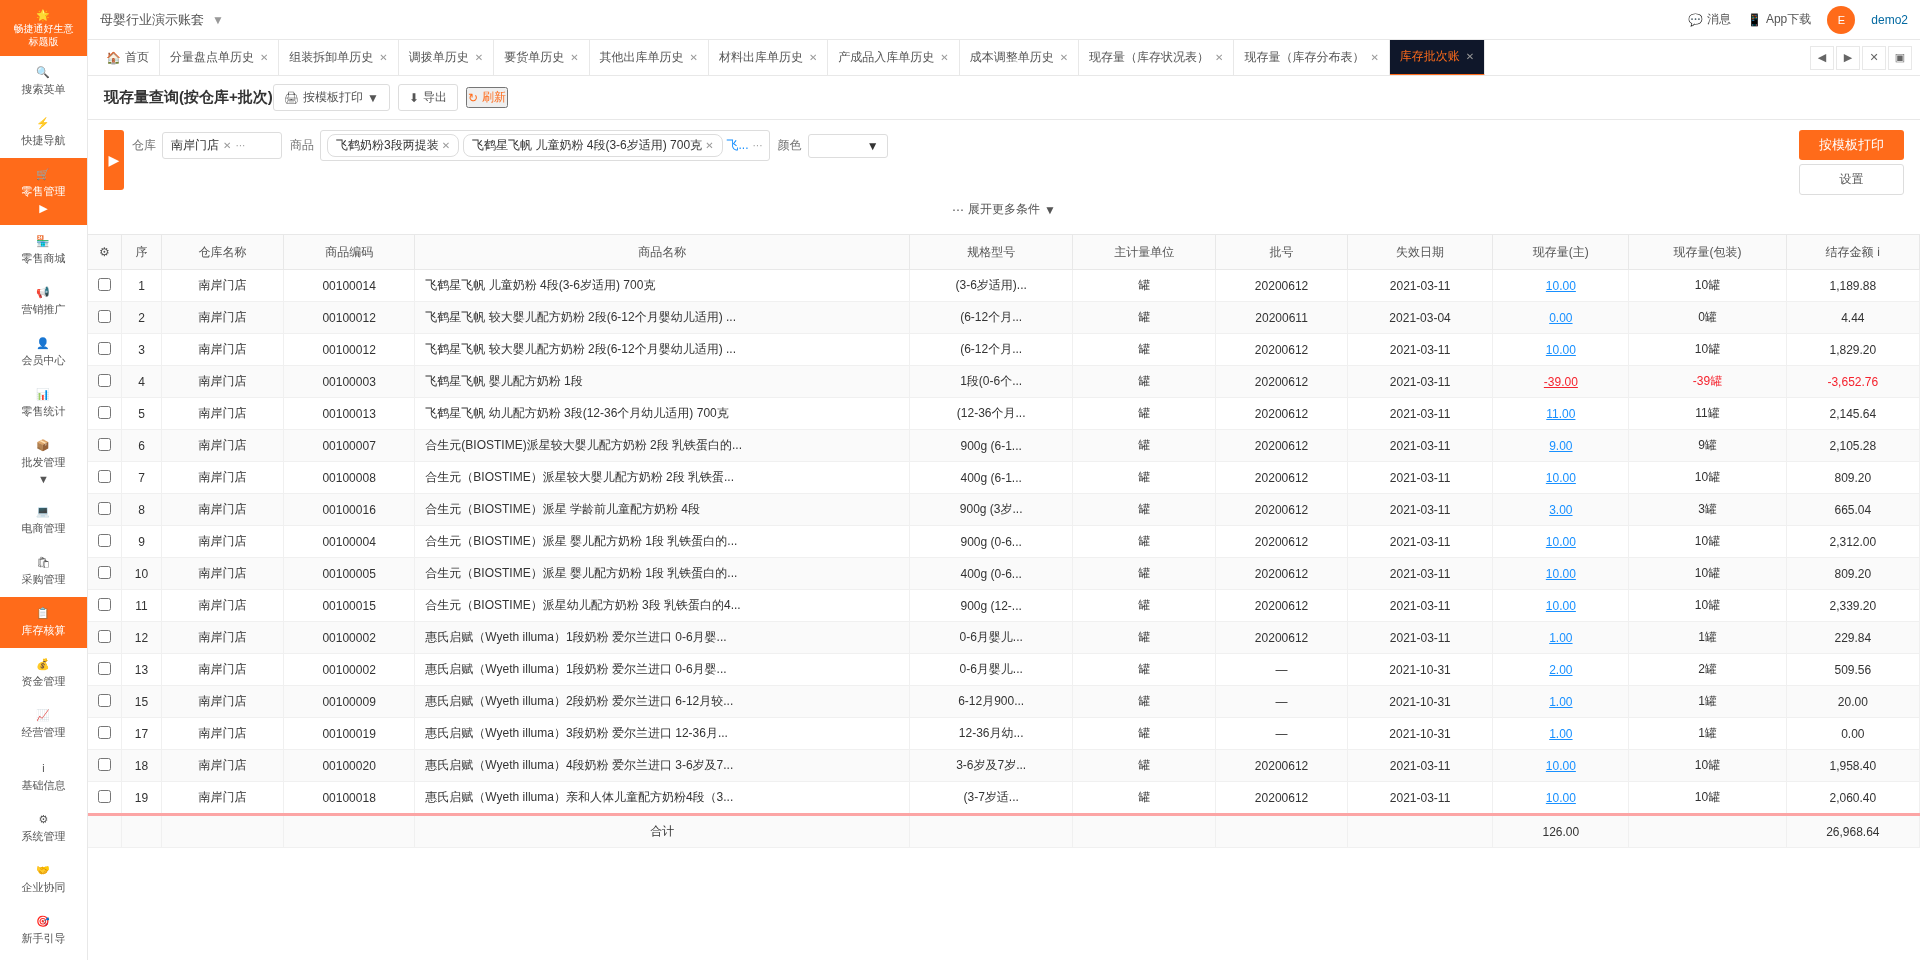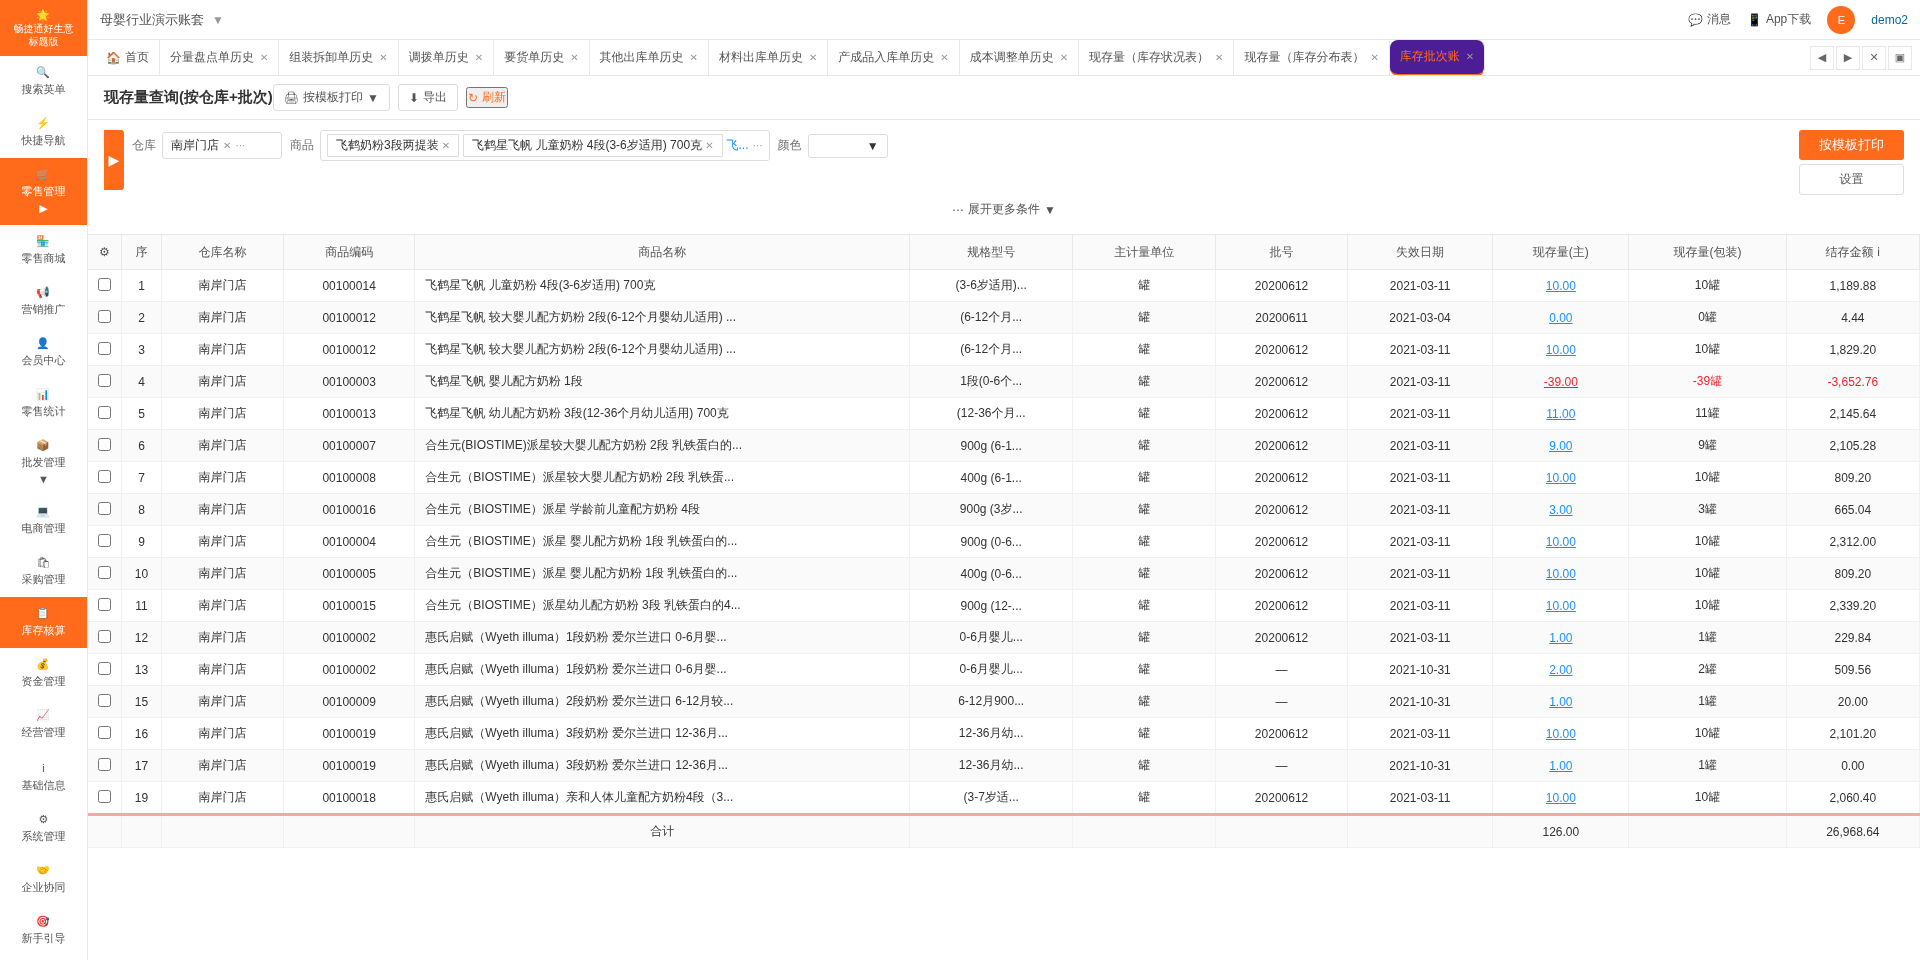--- a/index.html
+++ b/index.html
@@ -28,7 +28,7 @@
     
     .tabbar { background: #fff; border-bottom: 1px solid #e8e8e8; display: flex; align-items: center; padding: 0 8px; height: 36px; flex-shrink: 0; overflow: hidden; }
     .tab-item { display: flex; align-items: center; gap: 4px; padding: 0 10px; height: 36px; border-right: 1px solid #e8e8e8; color: #555; font-size: 12px; cursor: pointer; white-space: nowrap; flex-shrink: 0; }
-    .tab-item.active { color: #ff6b1a; border-bottom: 2px solid #ff6b1a; background: #4c1d95; border-radius: 8px; }
+    .tab-item.active { color: #ff6b1a; border-bottom: 2px solid #ff6b1a; background: #0f172a; }
     .tab-item .close-btn { color: #999; font-size: 10px; cursor: pointer; margin-left: 2px; }
     .tab-nav { display: flex; align-items: center; gap: 2px; margin-left: auto; }
     .tab-nav-btn { width: 24px; height: 24px; display: flex; align-items: center; justify-content: center; border: 1px solid #e8e8e8; cursor: pointer; color: #666; font-size: 11px; background: #fff; }

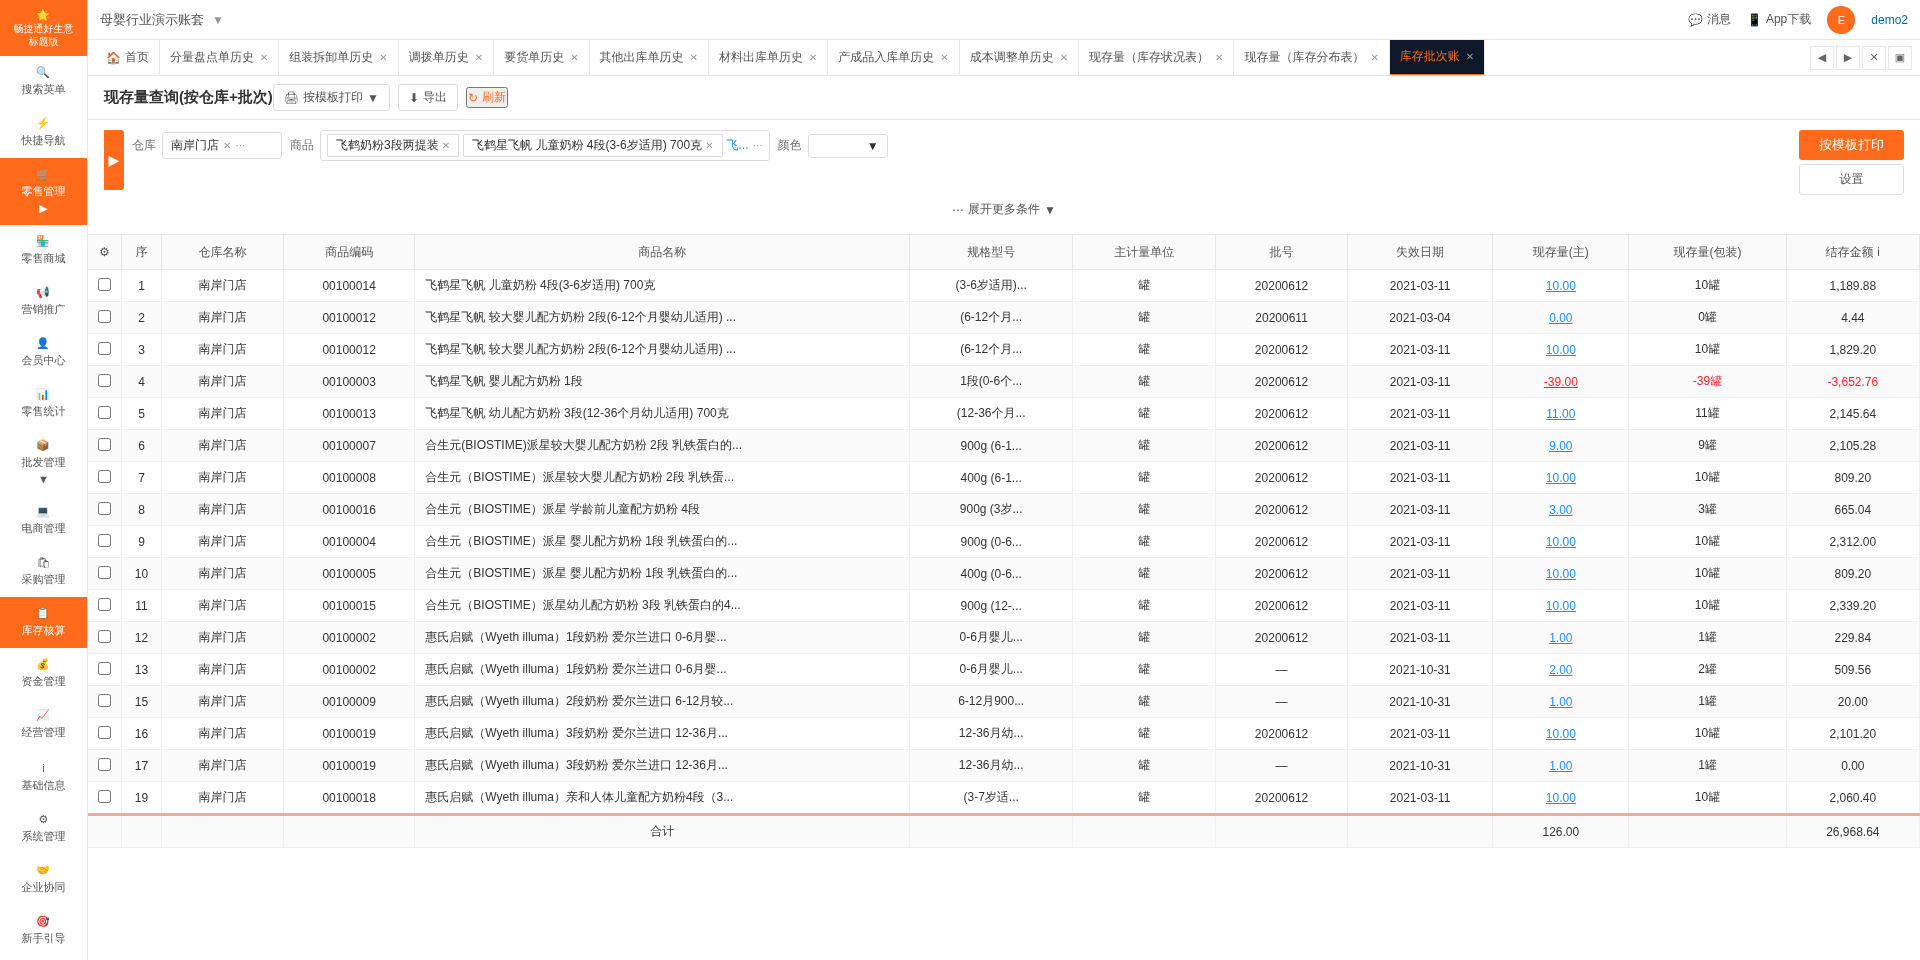--- a/index.html
+++ b/index.html
@@ -46,7 +46,7 @@
     .filter-item { display: flex; align-items: center; gap: 6px; }
     .filter-label { color: #737373; font-size: 12px; white-space: nowrap; }
     .filter-input { border: 1px solid #ddd; border-radius: 3px; padding: 4px 8px; font-size: 12px; color: #333; background: #fff; display: flex; align-items: center; gap: 4px; min-width: 120px; }
-    .filter-tag { display: flex; align-items: center; gap: 3px; background: #fff; border: 1px solid #ddd; border-radius: 1px; padding: 2px 8px; font-size: 12px; color: #333; }
+    .filter-tag { display: flex; align-items: center; gap: 3px; background: #fff; border: 1px solid #ddd; border-radius: 8px; padding: 2px 8px; font-size: 12px; color: #333; }
     .expand-row { display: flex; justify-content: center; padding: 6px 0; }
     .expand-btn { display: flex; align-items: center; gap: 4px; color: #555; font-size: 12px; cursor: pointer; }
 

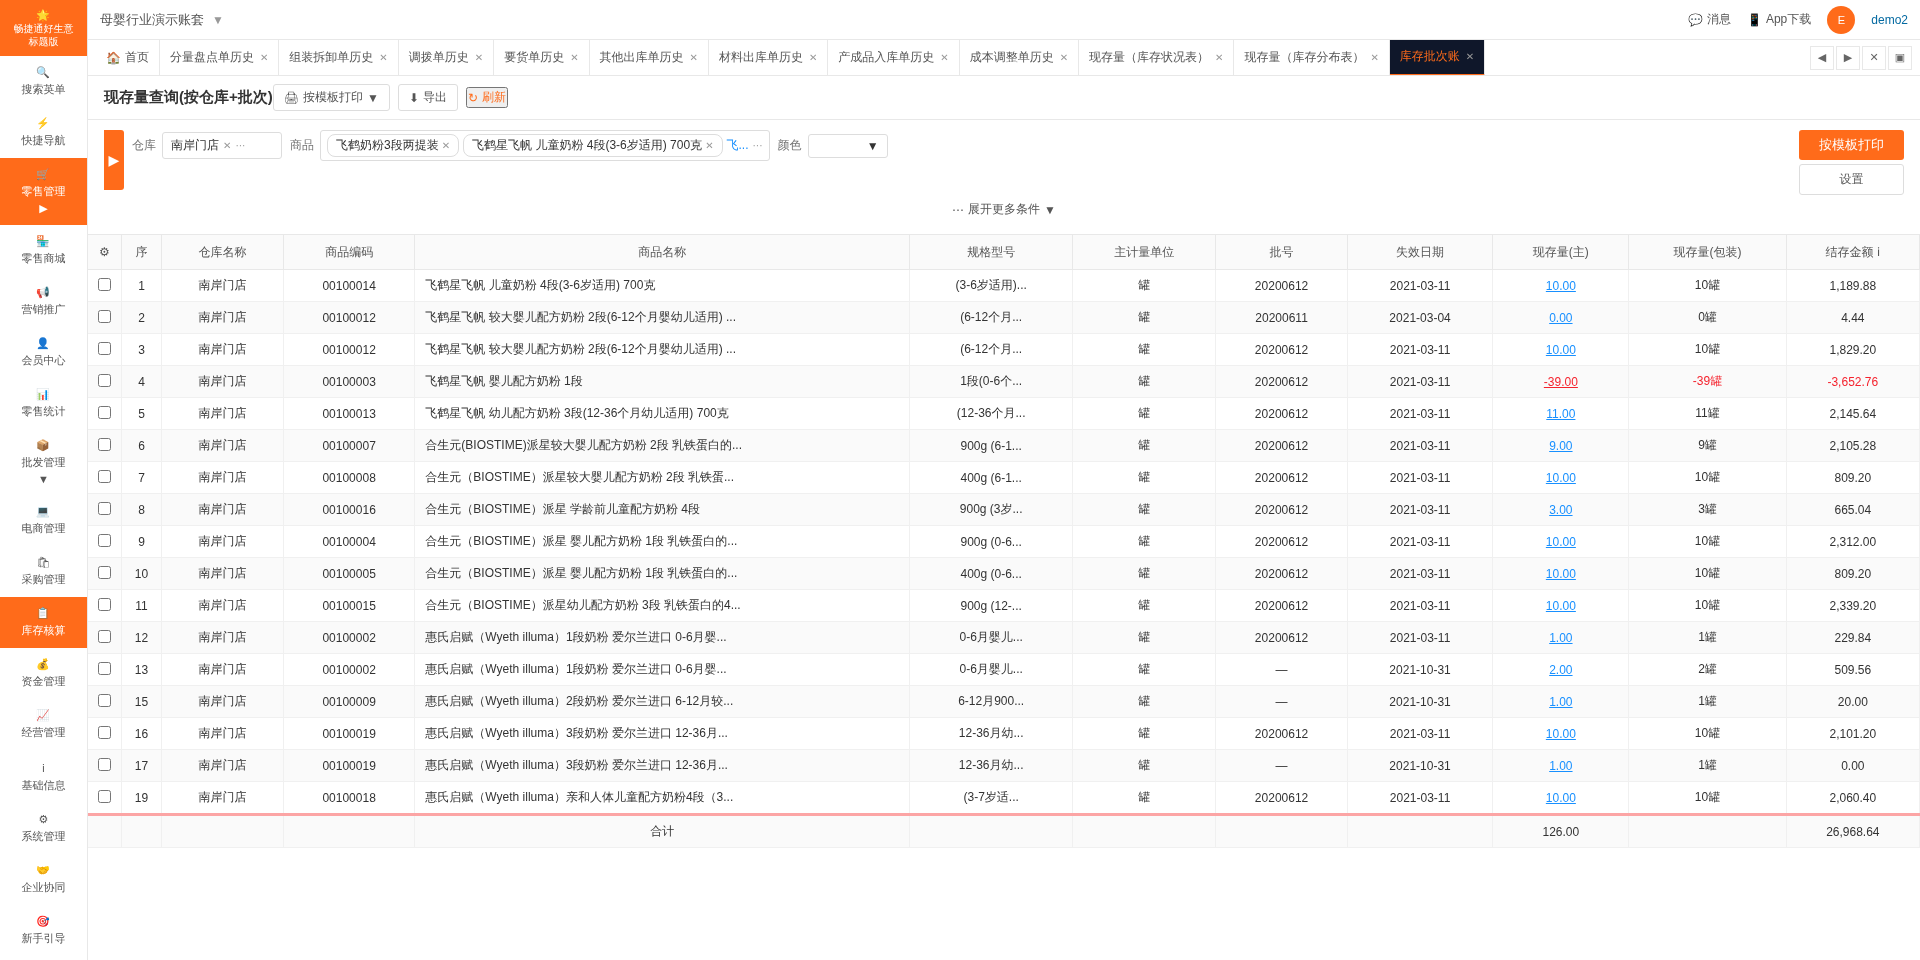--- a/index.html
+++ b/index.html
@@ -531,20 +531,6 @@
     </tr>
           <tr>
       <td><input type="checkbox" style=""></td>
-      <td>16</td>
-      <td>南岸门店</td>
-      <td>00100019</td>
-      <td class="col-name" title="惠氏启赋（Wyeth illuma）3段奶粉 爱尔兰进口 12-36月...">惠氏启赋（Wyeth illuma）3段奶粉 爱尔兰进口 12-36月...</td>
-      <td>12-36月幼...</td>
-      <td>罐</td>
-      <td>20200612</td>
-      <td>2021-03-11</td>
-      <td class="link-style ">10.00</td>
-      <td class="">10罐</td>
-      <td class="">2,101.20</td>
-    </tr>
-          <tr>
-      <td><input type="checkbox" style=""></td>
       <td>17</td>
       <td>南岸门店</td>
       <td>00100019</td>

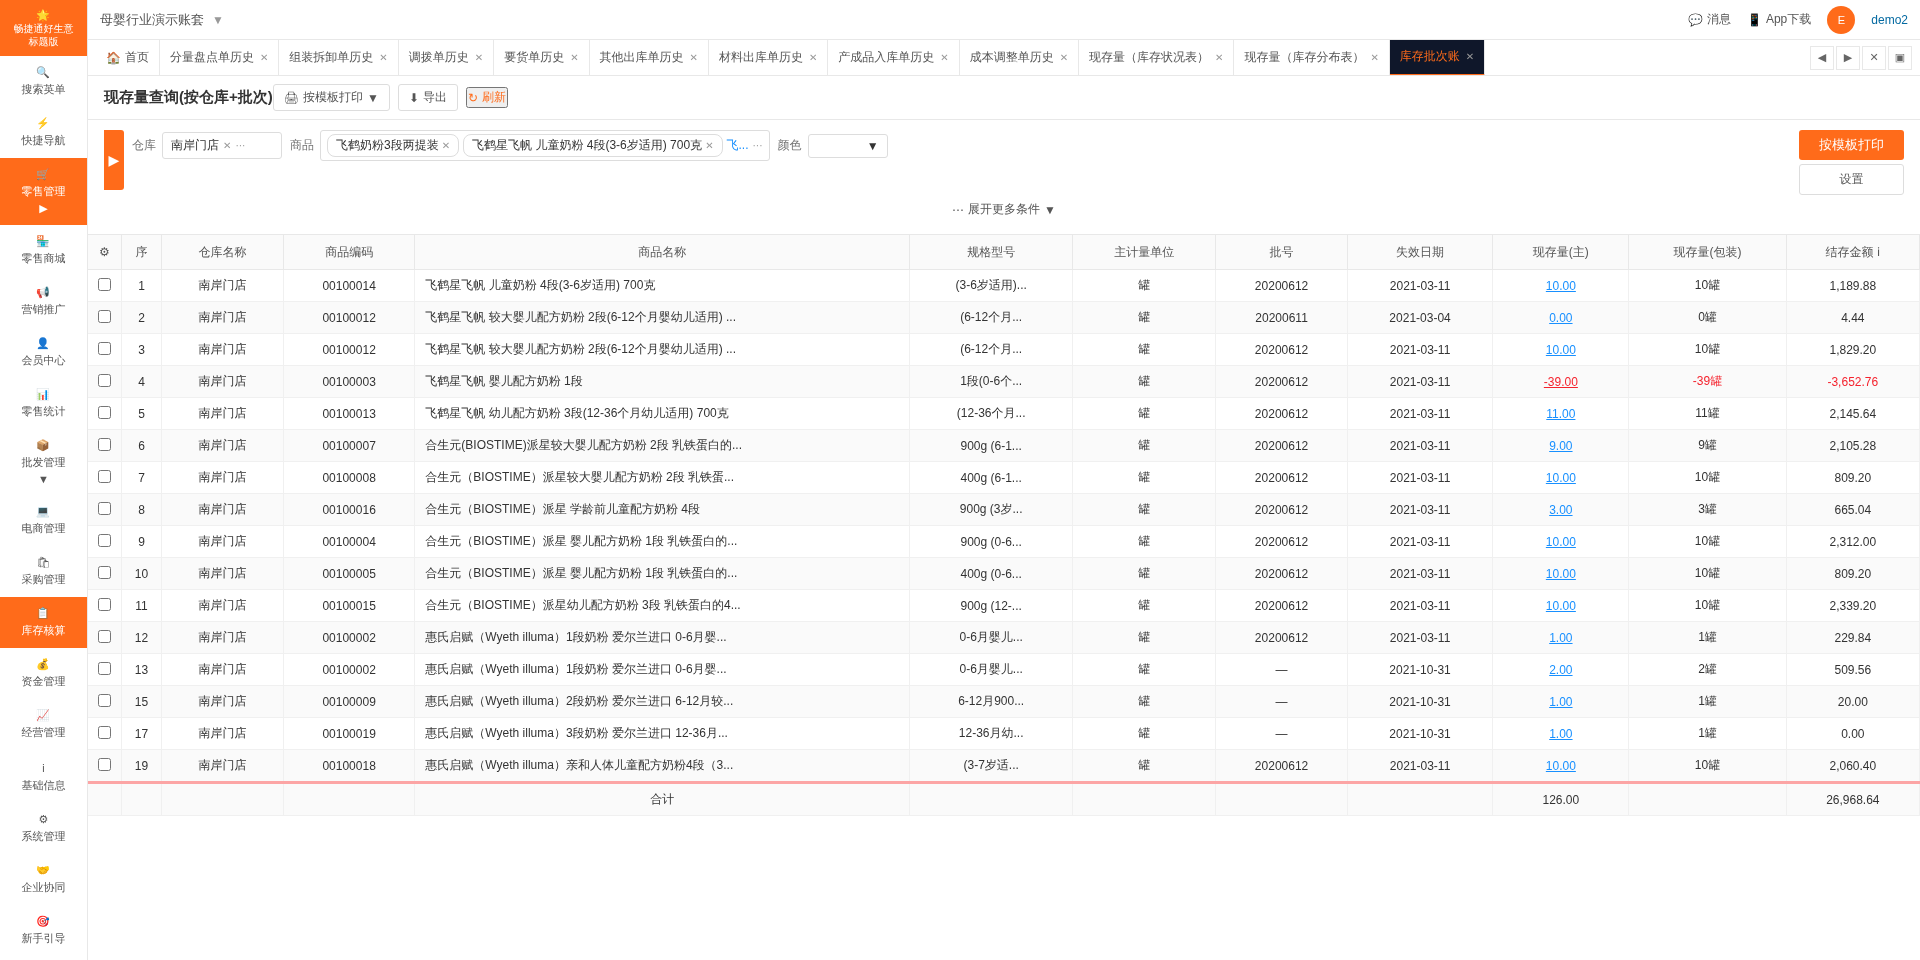--- a/index.html
+++ b/index.html
@@ -545,6 +545,20 @@
     </tr>
           <tr>
       <td><input type="checkbox" style=""></td>
+      <td>18</td>
+      <td>南岸门店</td>
+      <td>00100020</td>
+      <td class="col-name" title="惠氏启赋（Wyeth illuma）4段奶粉 爱尔兰进口 3-6岁及7...">惠氏启赋（Wyeth illuma）4段奶粉 爱尔兰进口 3-6岁及7...</td>
+      <td>3-6岁及7岁...</td>
+      <td>罐</td>
+      <td>20200612</td>
+      <td>2021-03-11</td>
+      <td class="link-style ">10.00</td>
+      <td class="">10罐</td>
+      <td class="">1,958.40</td>
+    </tr>
+          <tr>
+      <td><input type="checkbox" style=""></td>
       <td>19</td>
       <td>南岸门店</td>
       <td>00100018</td>

